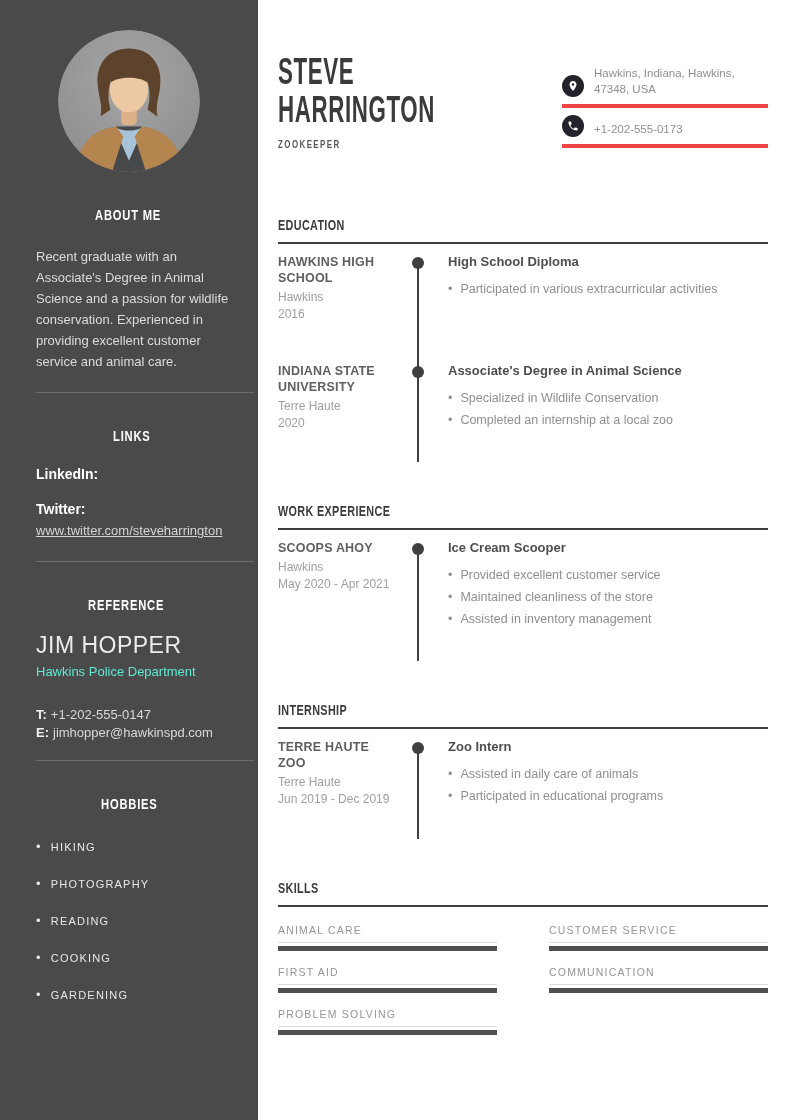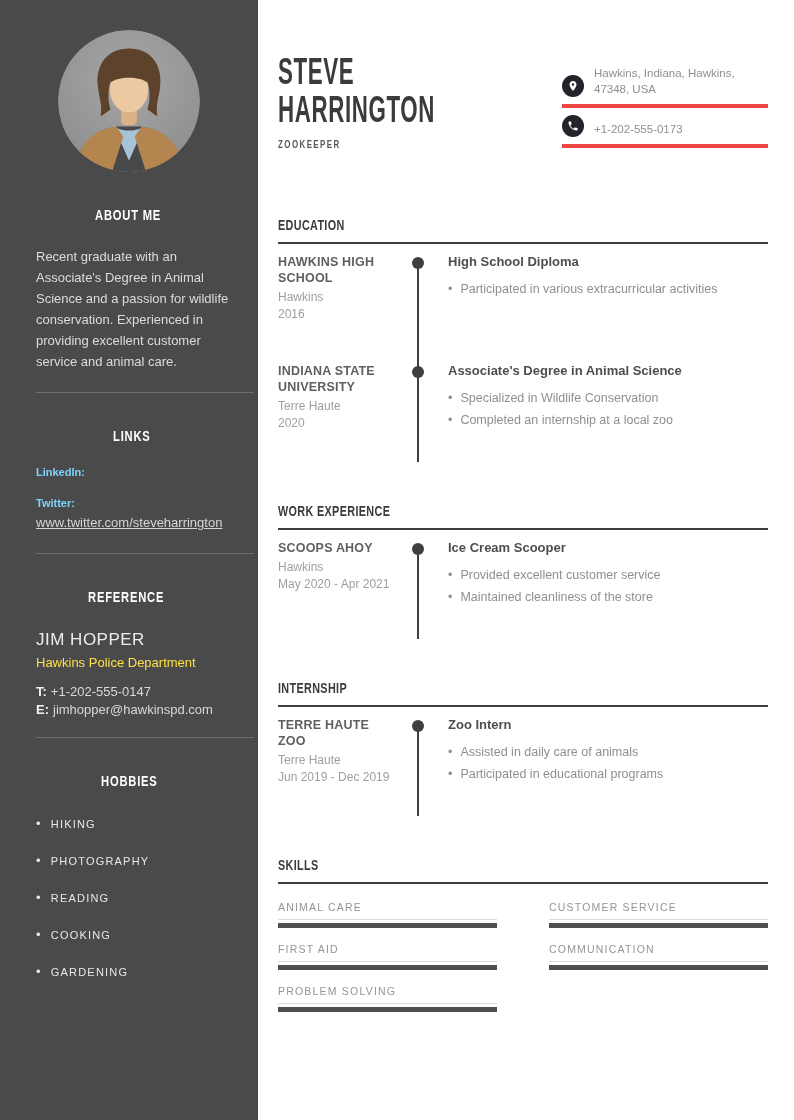--- a/index.html
+++ b/index.html
@@ -29,7 +29,7 @@
   .side-sep { border: 0; border-top: 1px solid #6e6e6e; margin: 20px 4px 0 36px; }
 
   .link-item { margin-top: 19px; }
-  .link-label { font-size: 11px; font-weight: 700; color: #7dd3fc; margin-bottom: 4px; }
+  .link-label { font-size: 14px; font-weight: 700; color: #ffffff; margin-bottom: 4px; }
   .link-url { font-size: 13px; color: #d6d6d6; text-decoration: underline; word-break: break-all; line-height: 1.45; display: inline-block; cursor: pointer; }
 
   .ref-name { margin-top: 22px; font-size: 17px; font-weight: 400; letter-spacing: 0.5px; color: #ececec; }

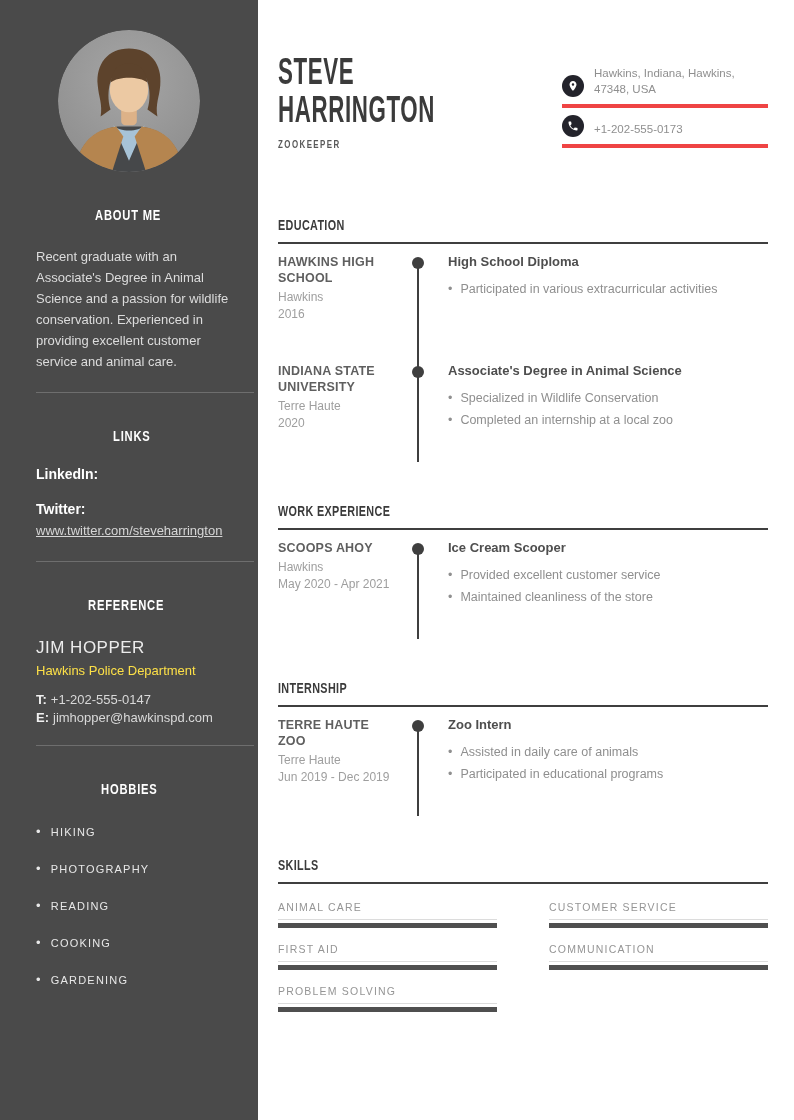--- a/index.html
+++ b/index.html
@@ -273,6 +273,7 @@
             <ul class="entry-bullets">
               <li>Provided excellent customer service</li>
               <li>Maintained cleanliness of the store</li>
+              <li>Assisted in inventory management</li>
             </ul>
           </div>
         </div>

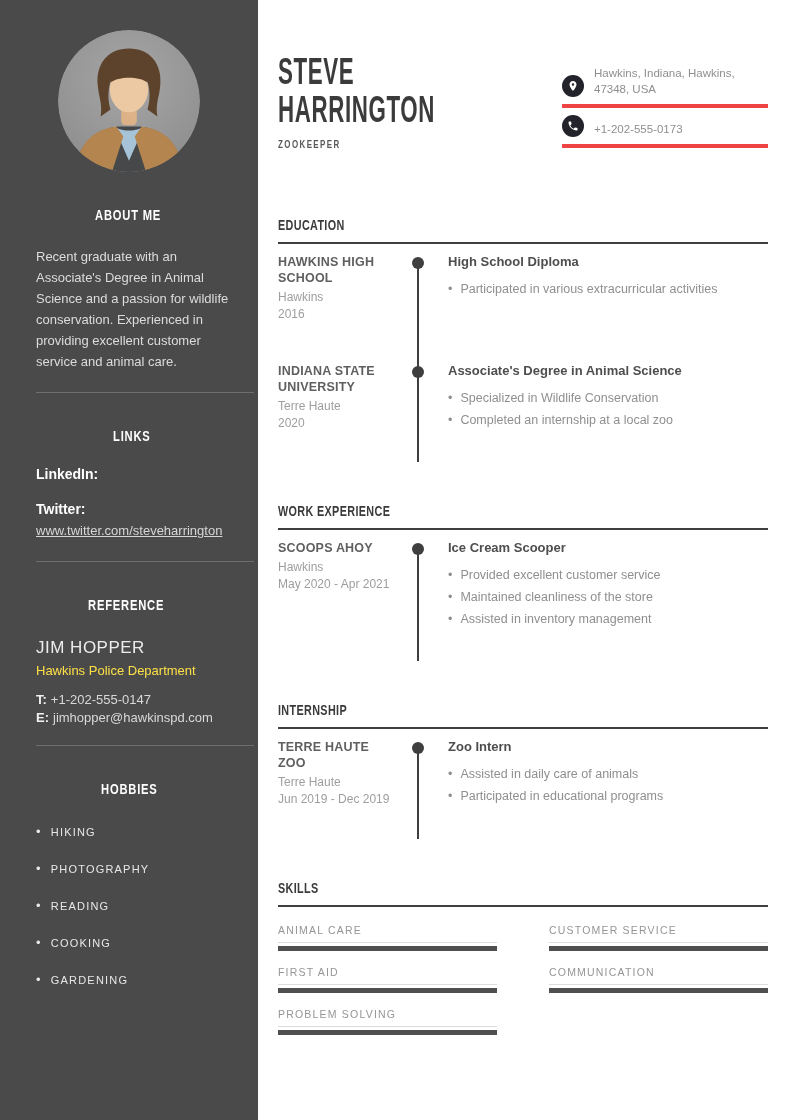--- a/index.html
+++ b/index.html
@@ -32,7 +32,7 @@
   .link-label { font-size: 14px; font-weight: 700; color: #ffffff; margin-bottom: 4px; }
   .link-url { font-size: 13px; color: #d6d6d6; text-decoration: underline; word-break: break-all; line-height: 1.45; display: inline-block; cursor: pointer; }
 
-  .ref-name { margin-top: 22px; font-size: 17px; font-weight: 400; letter-spacing: 0.5px; color: #ececec; }
+  .ref-name { margin-top: 16px; font-size: 23px; font-weight: 400; letter-spacing: 0.5px; color: #ececec; }
   .ref-org { margin-top: 5px; font-size: 13px; color: #fde047; }
   .ref-line { margin-top: 14px; font-size: 13px; color: #d9d9d9; }
   .ref-line + .ref-line { margin-top: 3px; }

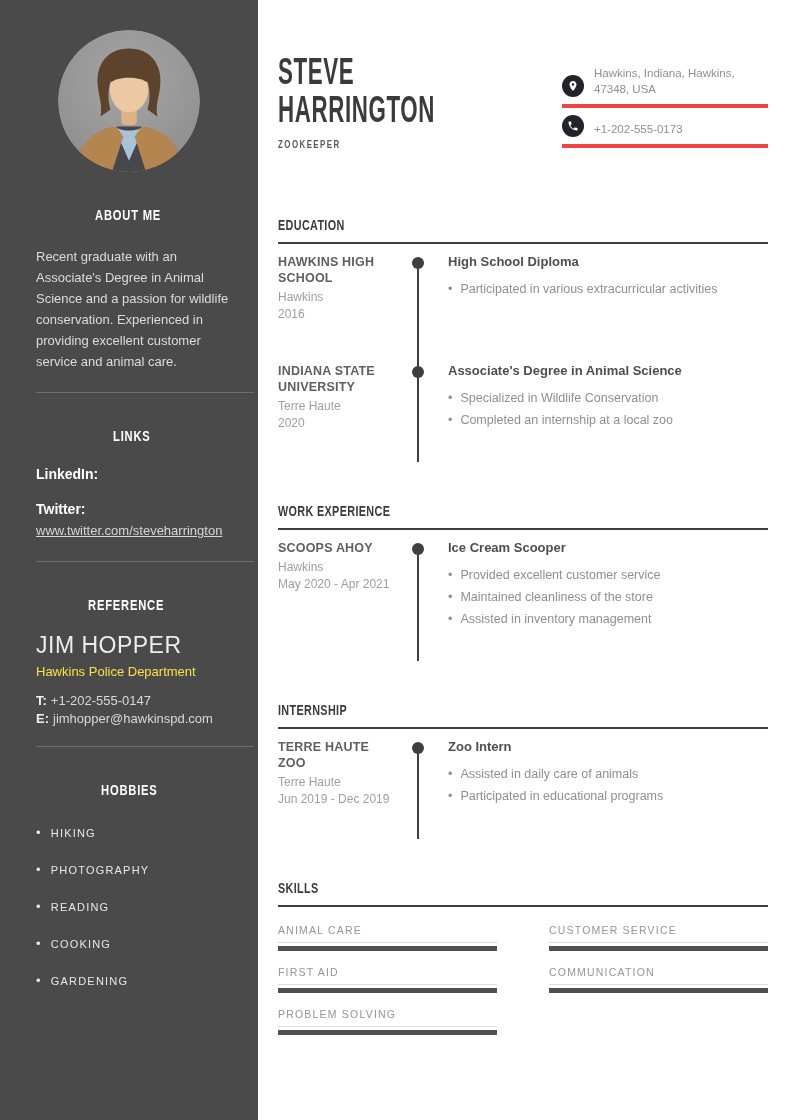--- a/index.html
+++ b/index.html
@@ -33,7 +33,7 @@
   .link-url { font-size: 13px; color: #d6d6d6; text-decoration: underline; word-break: break-all; line-height: 1.45; display: inline-block; cursor: pointer; }
 
   .ref-name { margin-top: 16px; font-size: 23px; font-weight: 400; letter-spacing: 0.5px; color: #ececec; }
-  .ref-org { margin-top: 5px; font-size: 13px; color: #fde047; }
+  .ref-org { margin-top: 5px; font-size: 13px; color: #5eead4; }
   .ref-line { margin-top: 14px; font-size: 13px; color: #d9d9d9; }
   .ref-line + .ref-line { margin-top: 3px; }
   .ref-line b { color: #f1f1f1; font-weight: 700; margin-right: 4px; }

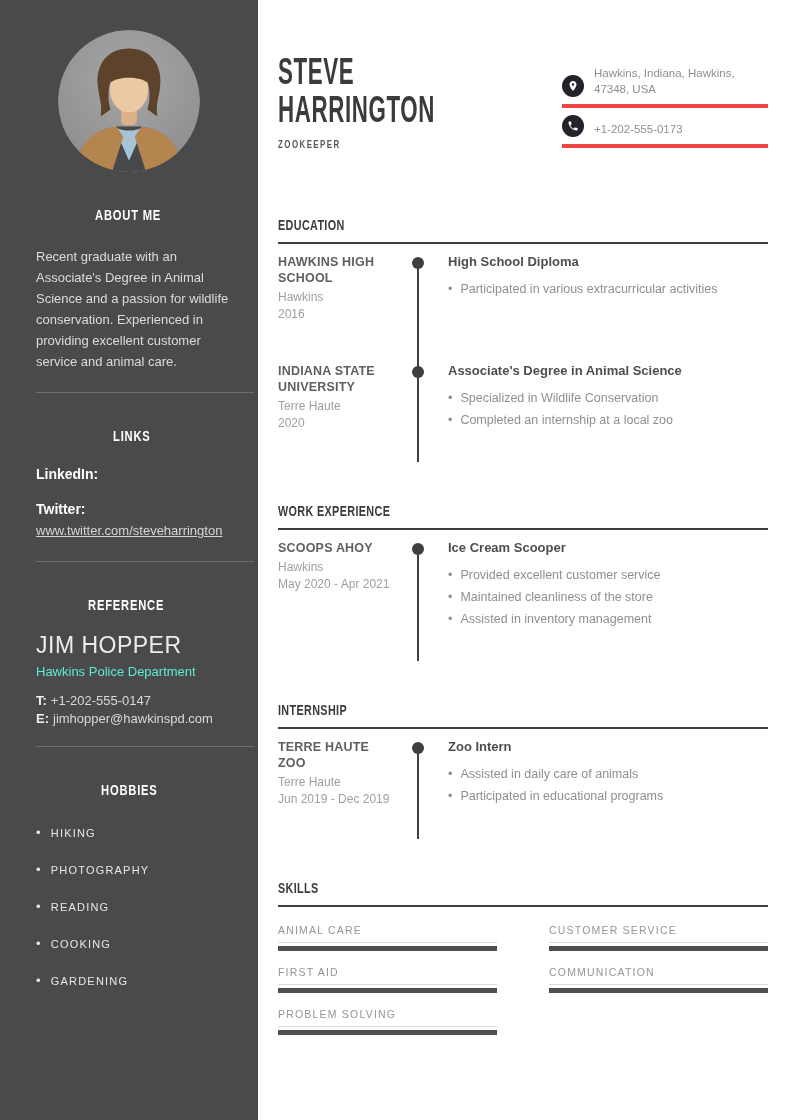--- a/index.html
+++ b/index.html
@@ -34,7 +34,7 @@
 
   .ref-name { margin-top: 16px; font-size: 23px; font-weight: 400; letter-spacing: 0.5px; color: #ececec; }
   .ref-org { margin-top: 5px; font-size: 13px; color: #5eead4; }
-  .ref-line { margin-top: 14px; font-size: 13px; color: #d9d9d9; }
+  .ref-line { margin-top: 28px; font-size: 13px; color: #d9d9d9; }
   .ref-line + .ref-line { margin-top: 3px; }
   .ref-line b { color: #f1f1f1; font-weight: 700; margin-right: 4px; }
 

